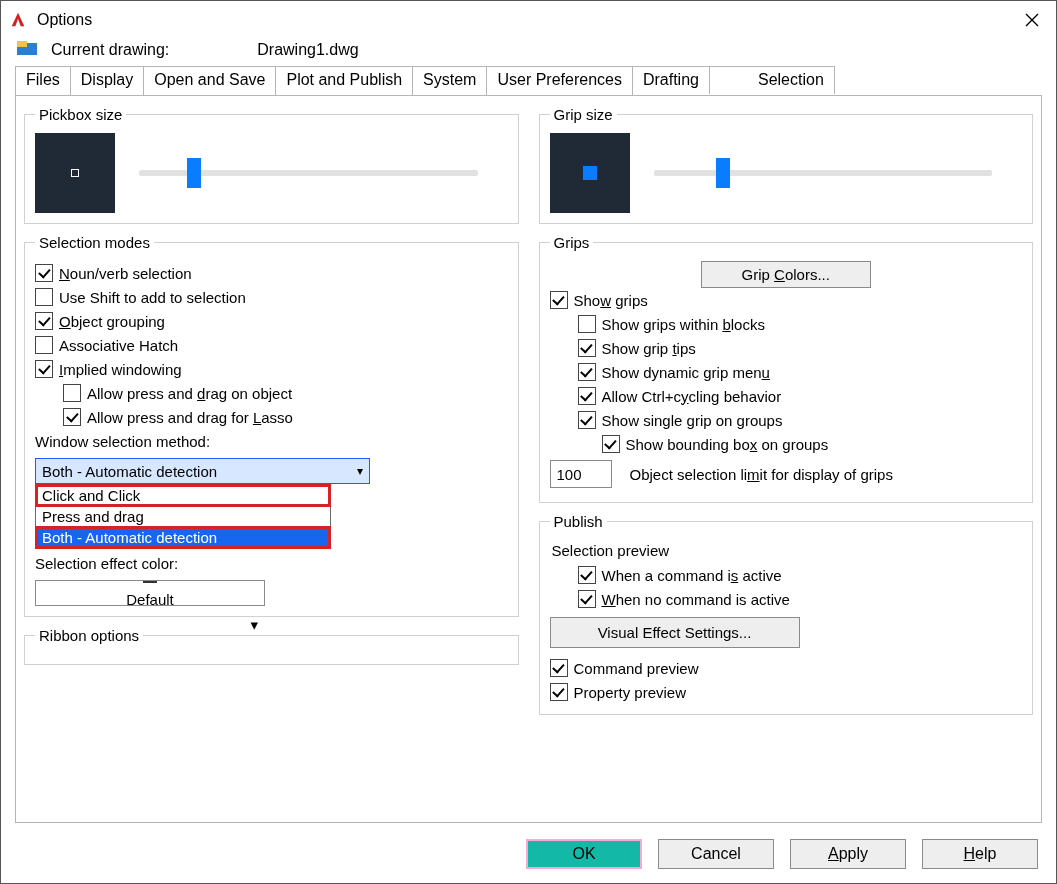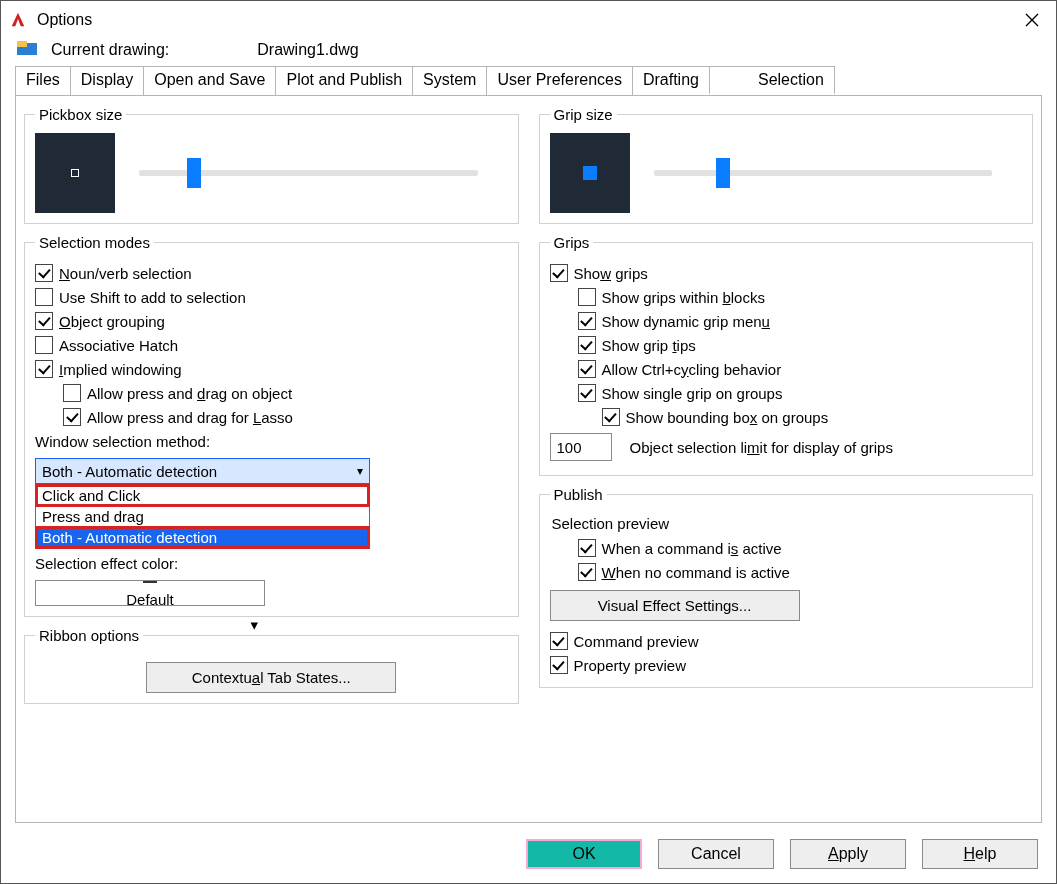--- a/index.html
+++ b/index.html
@@ -312,6 +312,9 @@
 
         <fieldset class="group">
           <legend>Grips</legend>
+          <div class="btn-row" style="padding-top:0;">
+            <span class="btn" style="min-width:170px;">Grip <span class="ul">C</span>olors...</span>
+          </div>
 
           <div class="chk-row">
               <span class="chkbox checked"></span>

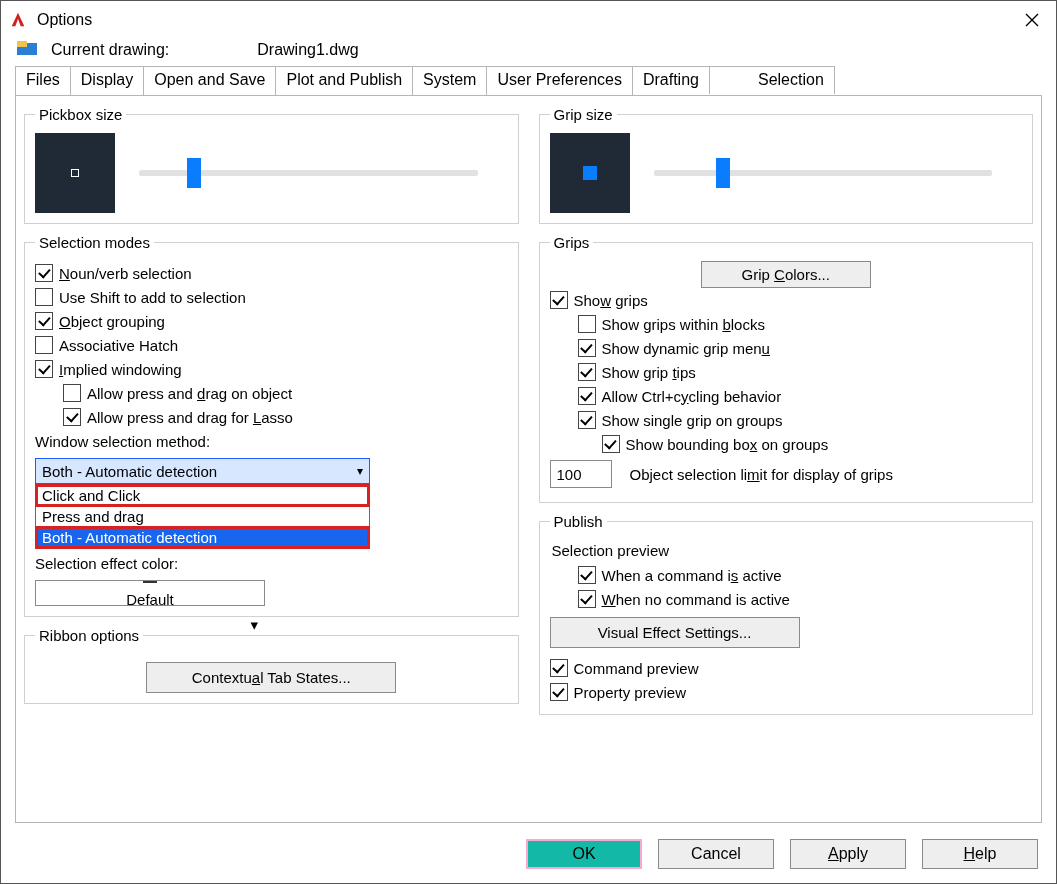--- a/index.html
+++ b/index.html
@@ -328,12 +328,12 @@
 
           <div class="chk-row indent1">
               <span class="chkbox checked"></span>
+            <span class="label-text">Show grip <span class="ul">t</span>ips</span>
+            </div>
+
+          <div class="chk-row indent1">
+              <span class="chkbox checked"></span>
             <span class="label-text">Show dynamic grip men<span class="ul">u</span></span>
-            </div>
-
-          <div class="chk-row indent1">
-              <span class="chkbox checked"></span>
-            <span class="label-text">Show grip <span class="ul">t</span>ips</span>
             </div>
 
           <div class="chk-row indent1">

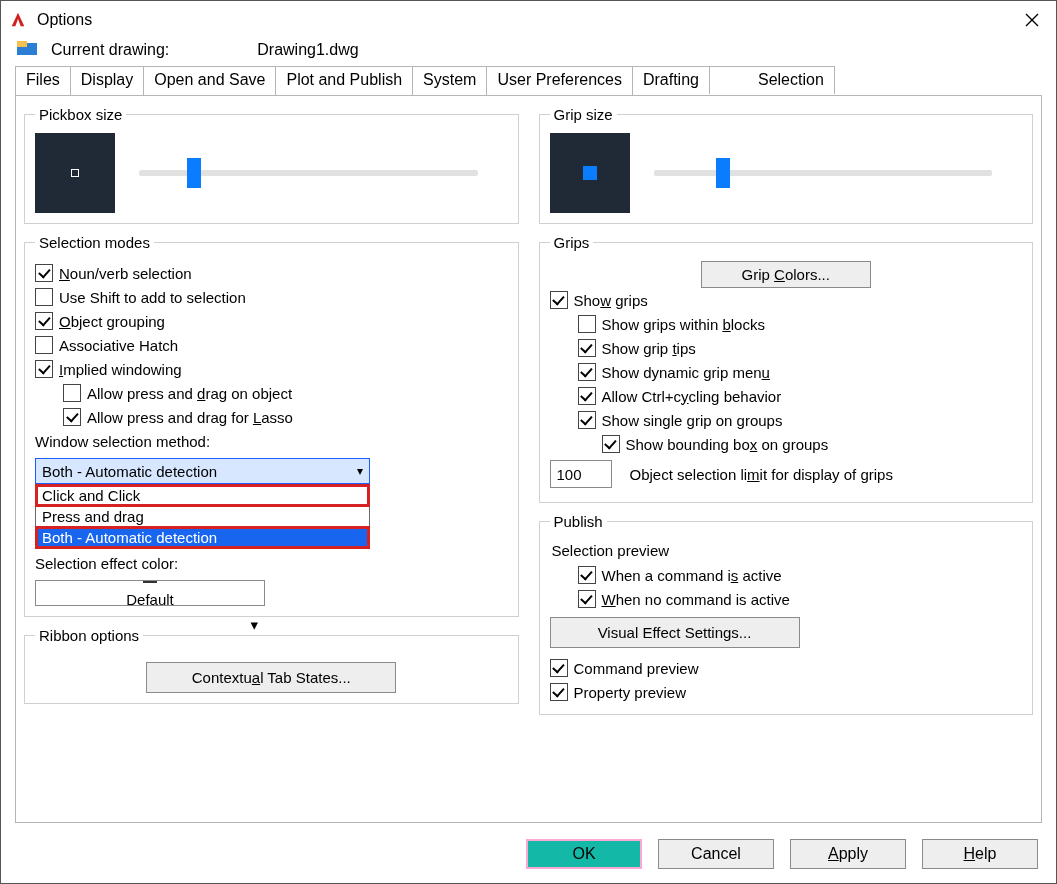--- a/index.html
+++ b/index.html
@@ -271,7 +271,7 @@
               <span>Both - Automatic detection</span>
               <span class="caret">▾</span>
             </div>
-            <div class="dropdown" style="width:335px;">
+            <div class="dropdown" style="width:296px;">
               <div class="opt red-box">Click and Click</div>
               <div class="opt">Press and drag</div>
               <div class="opt sel red-box">Both - Automatic detection</div>

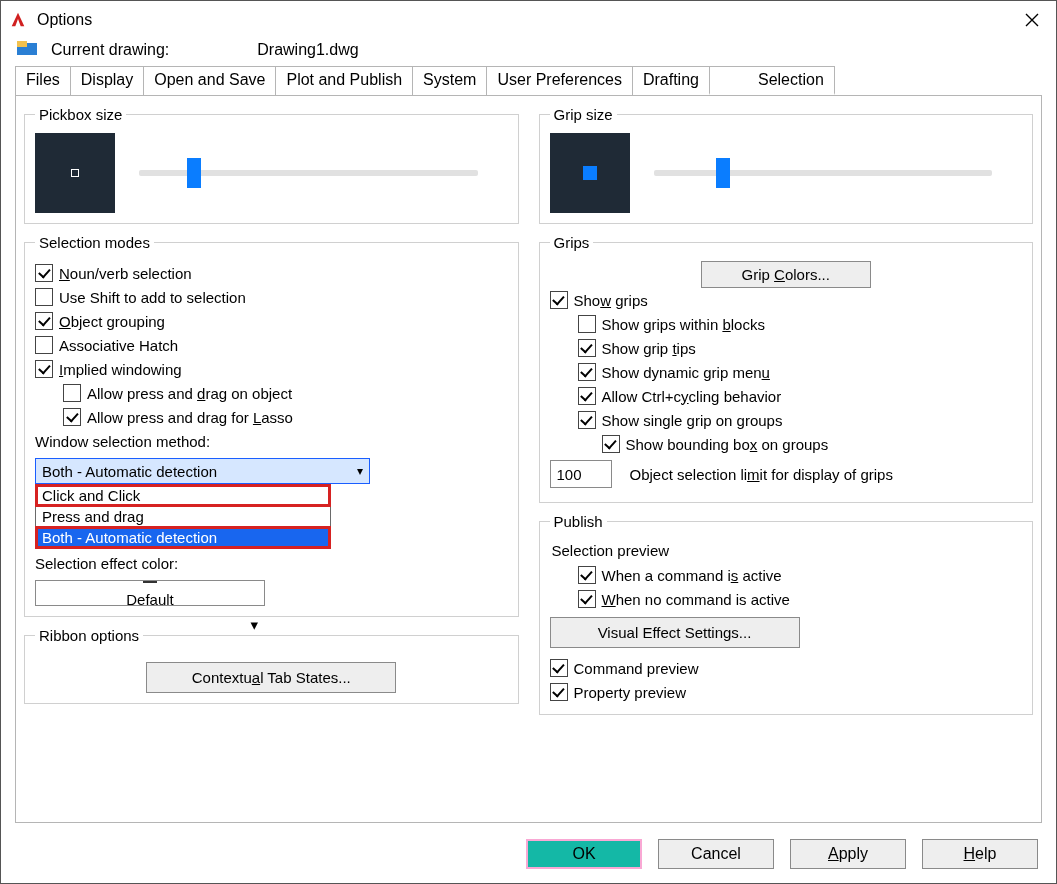--- a/index.html
+++ b/index.html
@@ -288,9 +288,6 @@
 
         <fieldset class="group">
           <legend>Ribbon options</legend>
-          <div class="btn-row">
-            <span class="btn btn-wide">Contextu<span class="ul">a</span>l Tab States...</span>
-          </div>
         </fieldset>
 
       </div>

